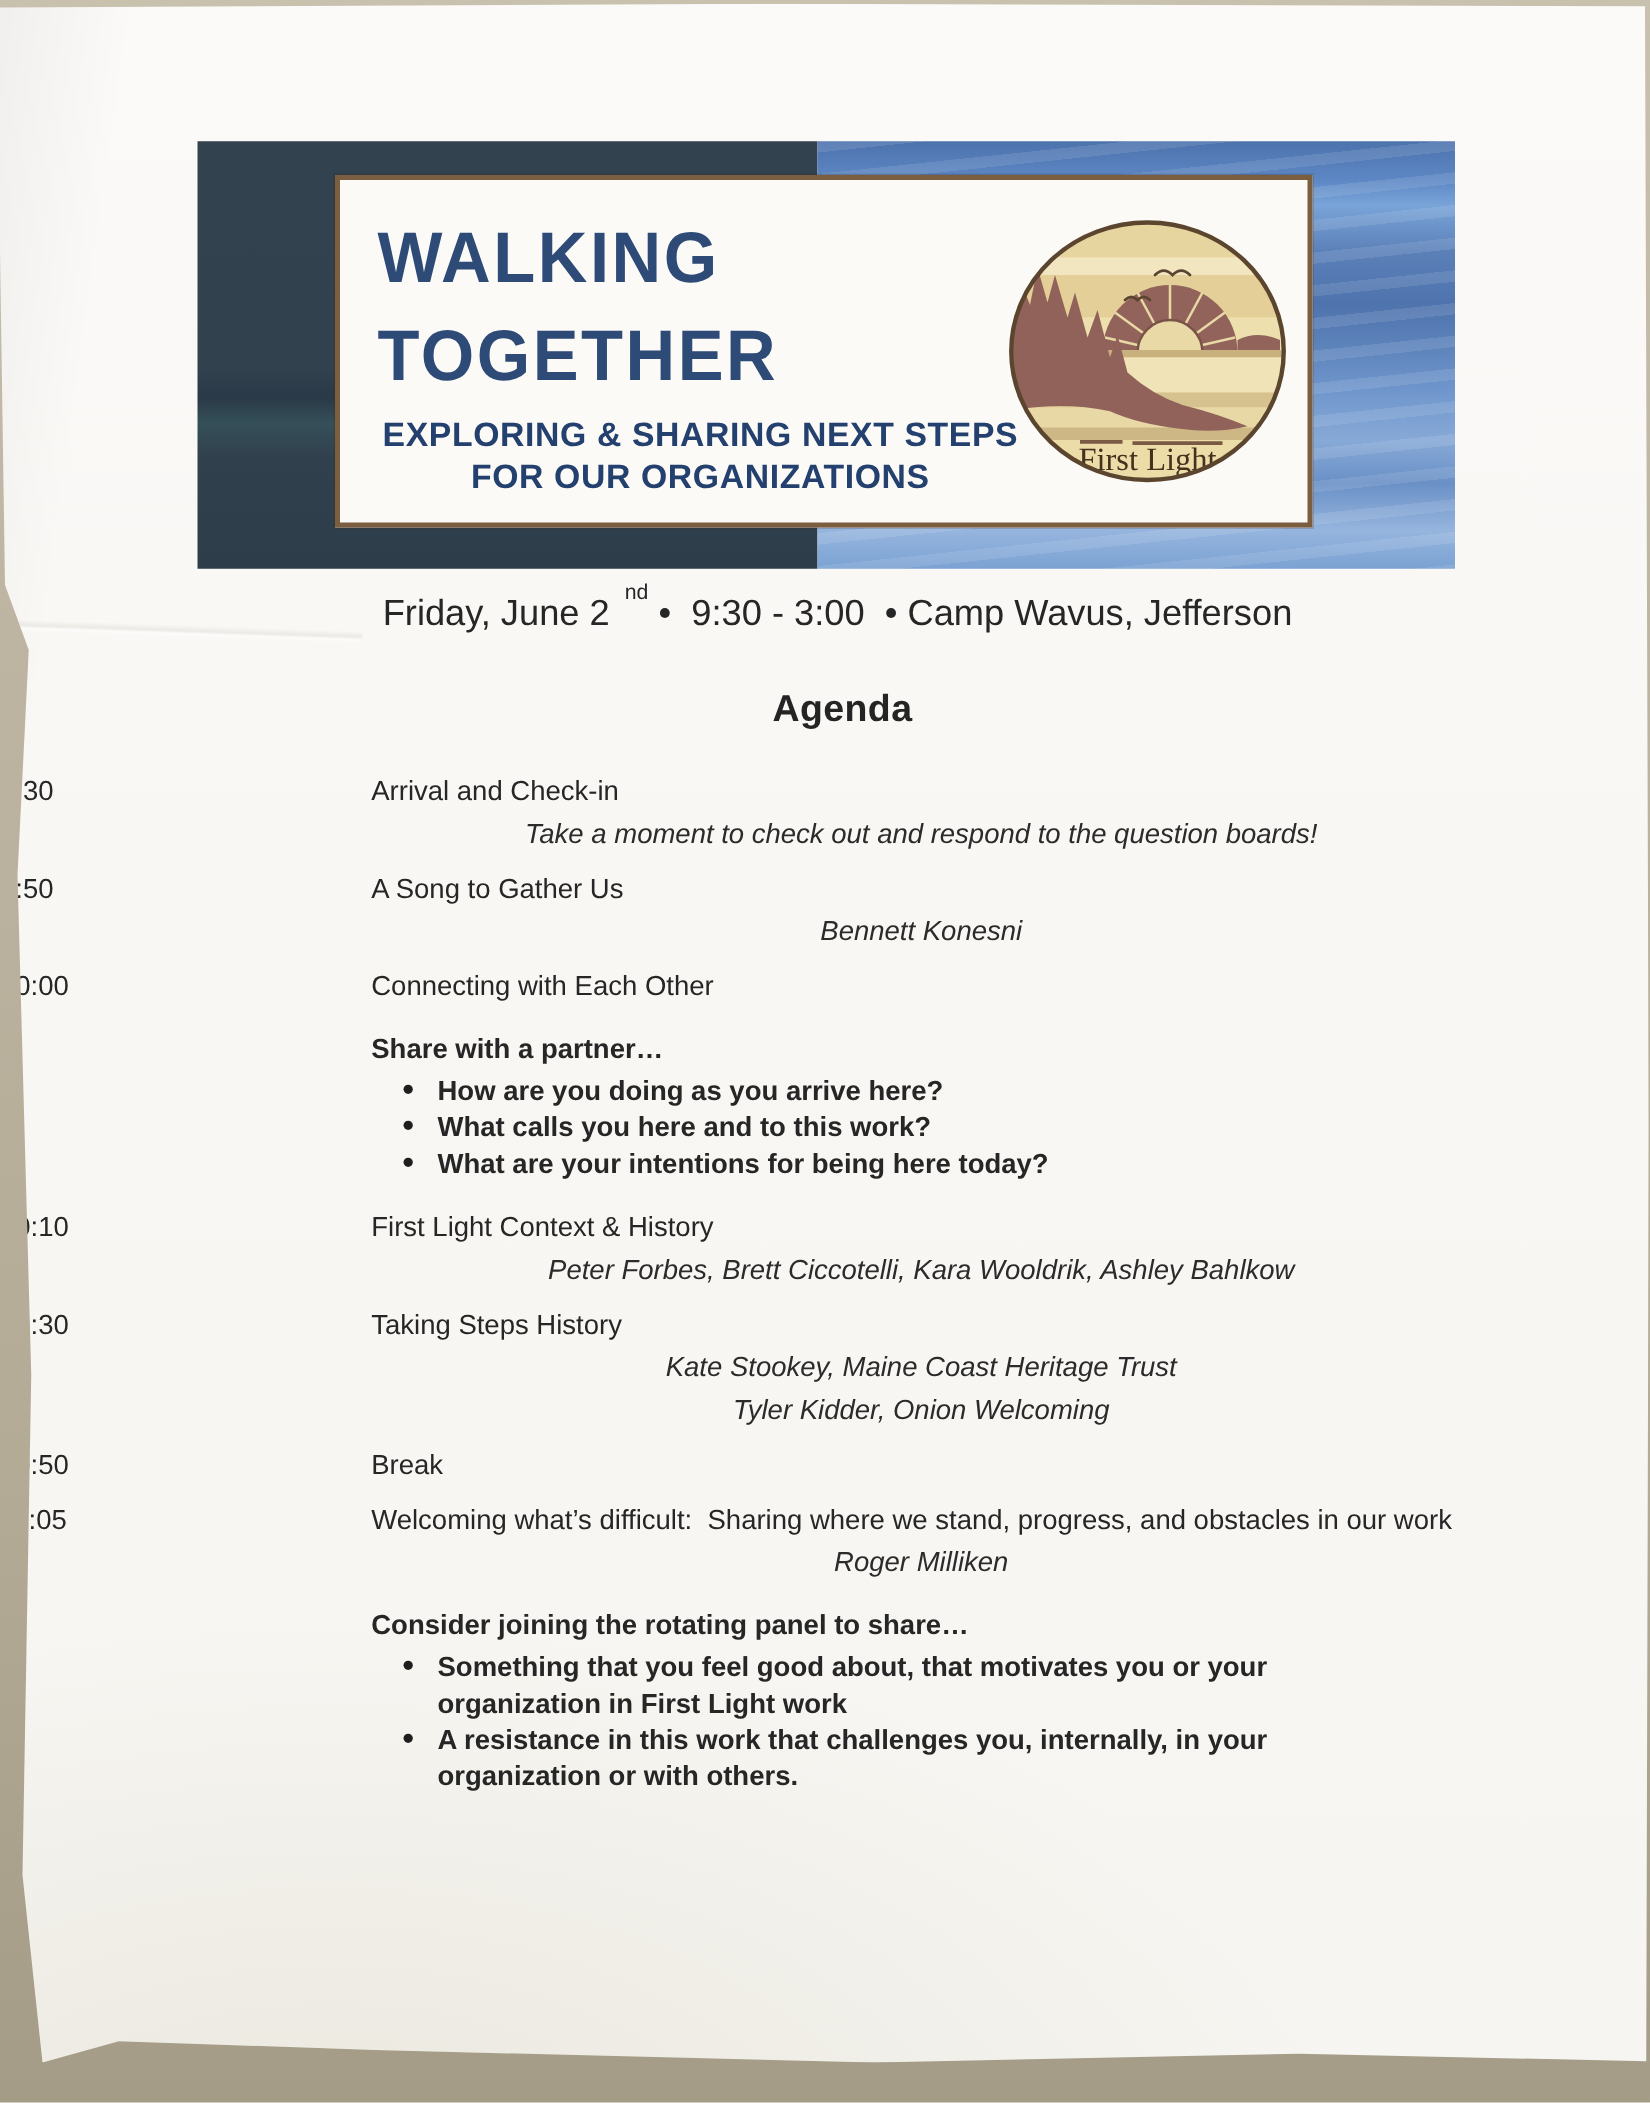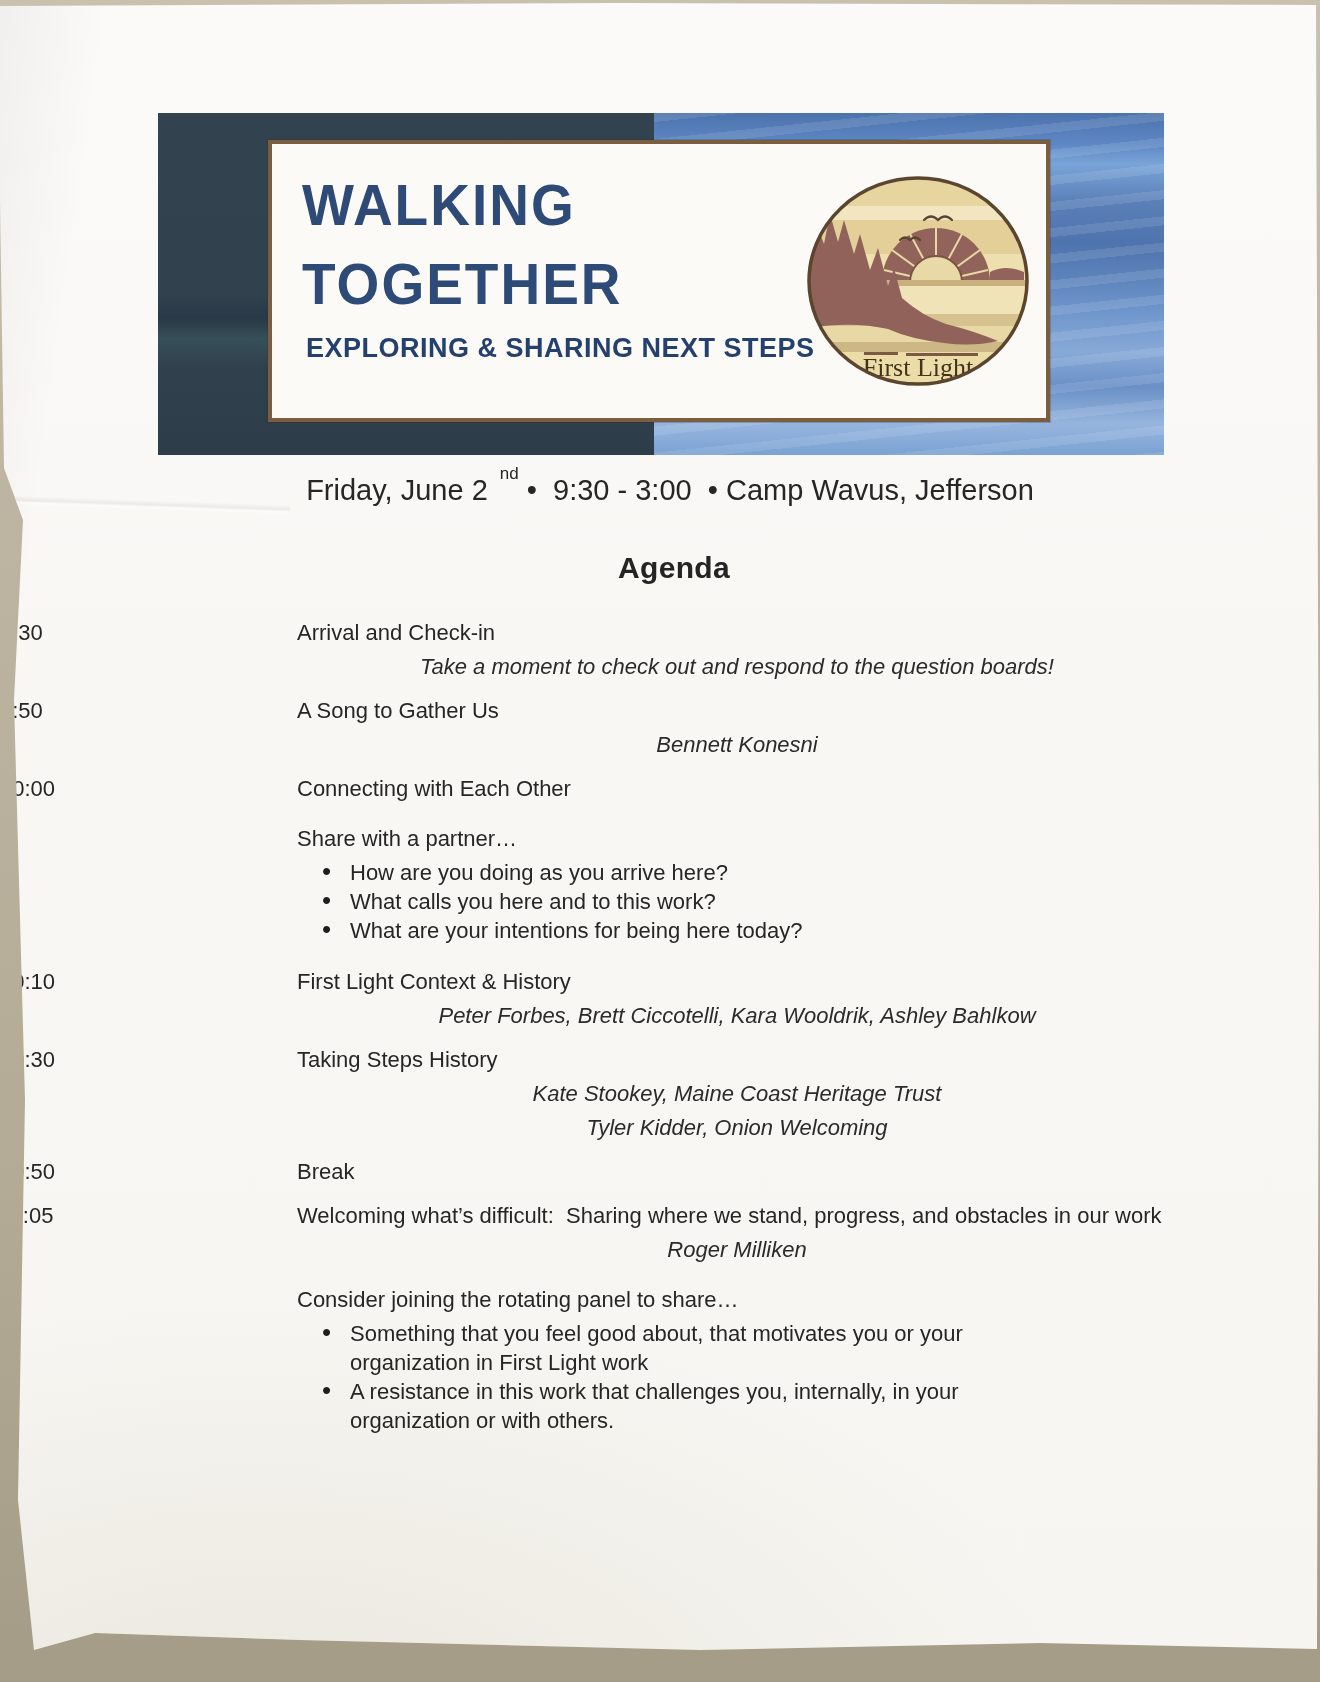--- a/index.html
+++ b/index.html
@@ -120,6 +120,7 @@
       </div>
       <div class="card-subtitle">
         <div>EXPLORING &amp; SHARING NEXT STEPS</div>
+        <div>FOR OUR ORGANIZATIONS</div>
       </div>
 
       <svg class="logo" viewBox="0 0 225 214" aria-hidden="true">

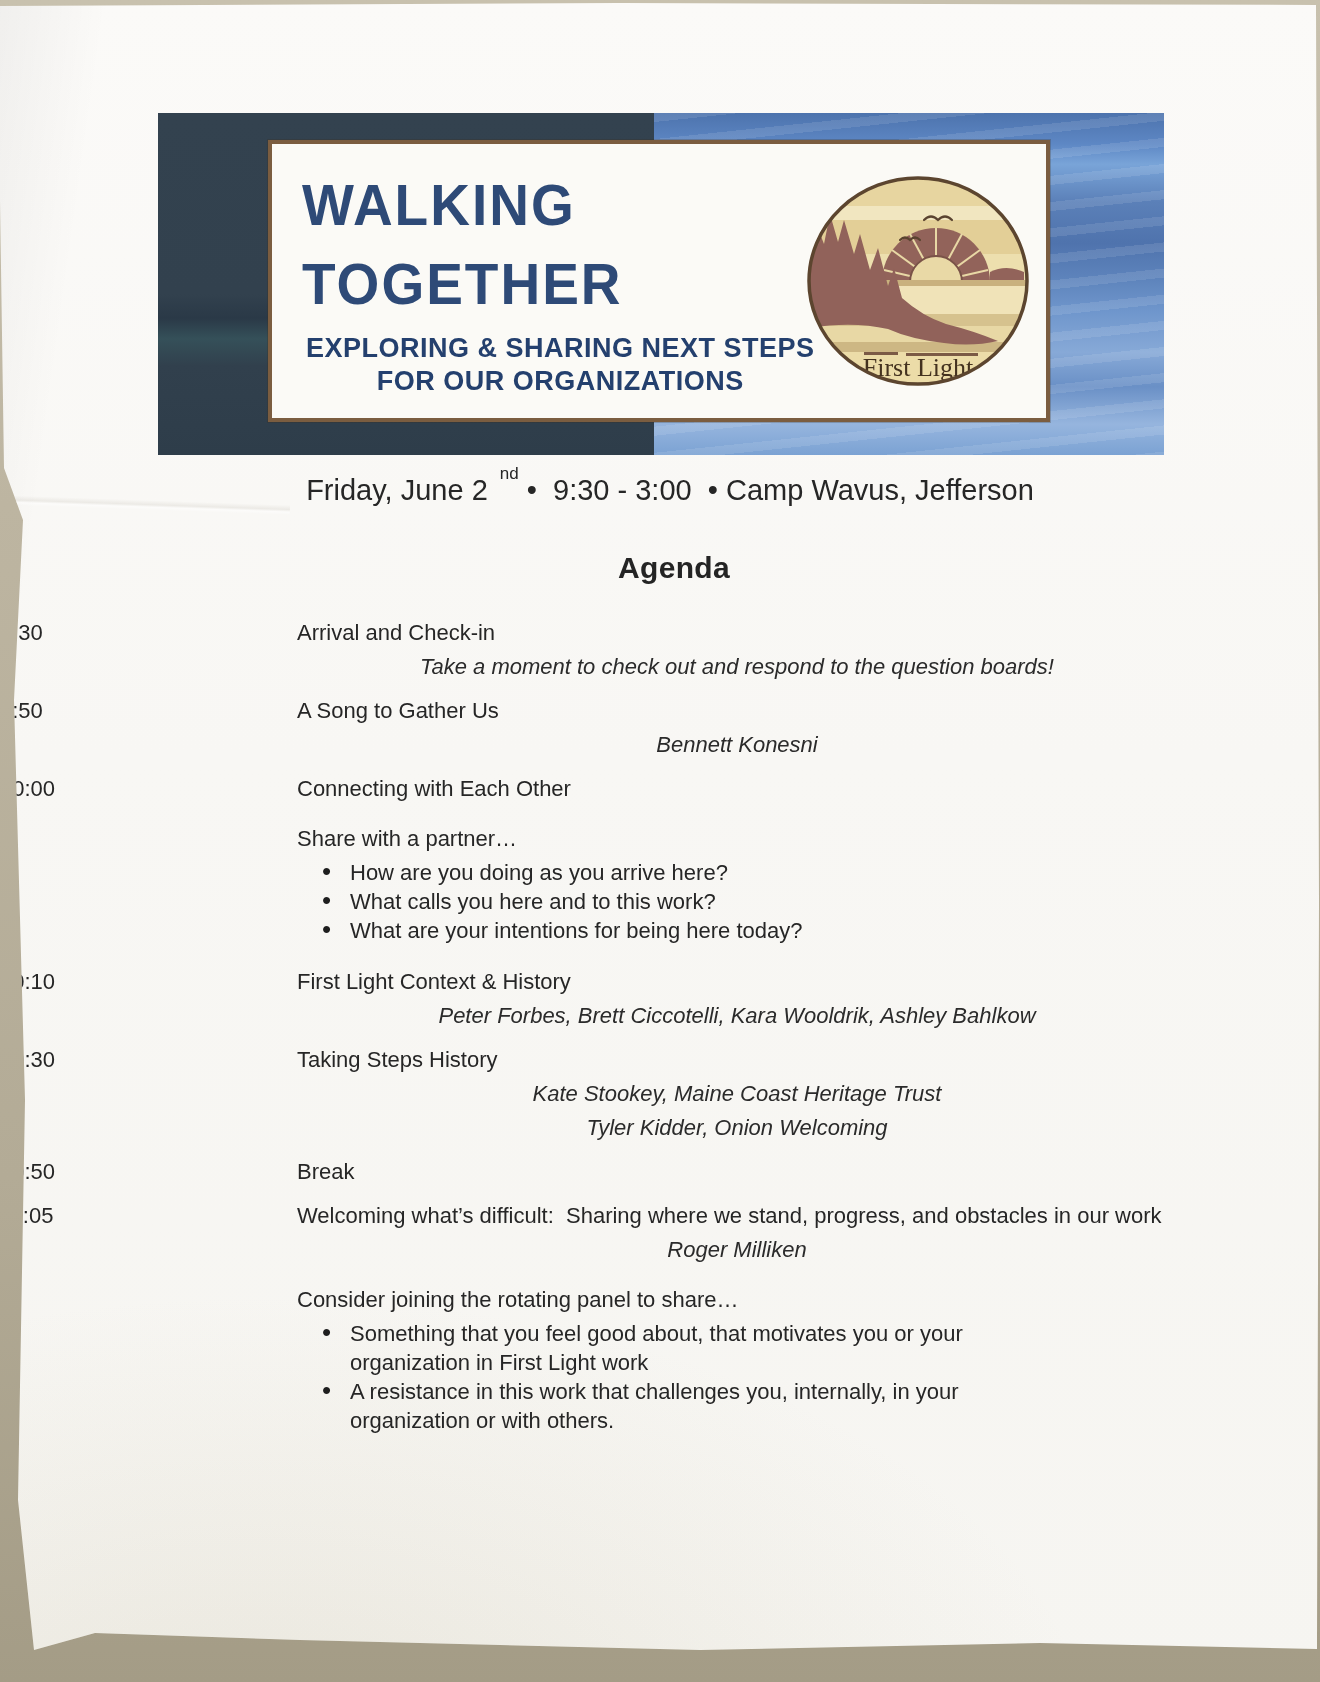--- a/index.html
+++ b/index.html
@@ -94,7 +94,7 @@
   .body { max-width: 880px; }
   .item-title { font-weight: 500; white-space: pre-wrap; }
   .speaker, .note { font-style: italic; color: #2b2b2b; text-align: center; }
-  .sub-block { margin: 16px 0 20px 297px; width: 880px; }
+  .sub-block { margin: 16px 0 20px 297px; width: 880px; font-weight: bold; }
   .lead { margin-bottom: 2px; }
   ul.bullets { list-style: none; margin-left: 25px; line-height: 29px; }
   ul.bullets li { position: relative; padding-left: 28px; max-width: 735px; }

